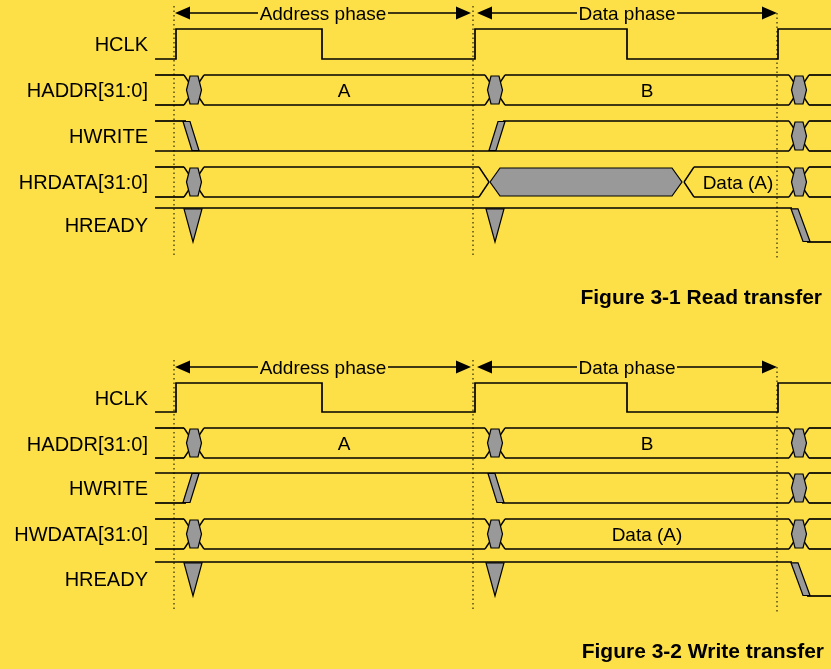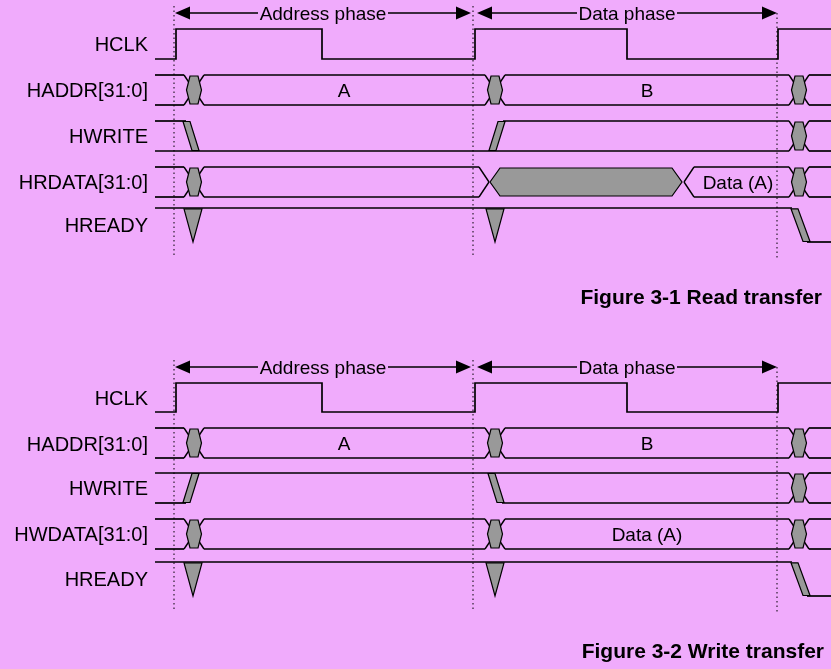--- a/index.html
+++ b/index.html
@@ -3,7 +3,7 @@
 <meta charset="utf-8">
 <style>
   html,body{margin:0;padding:0;background:#ffffff;}
-  .page{position:relative;width:831px;height:669px;background:#f0abfc;overflow:hidden;}
+  .page{position:relative;width:831px;height:669px;background:#fde047;overflow:hidden;}
   svg{display:block;}
   text{fill:#000000;font-family:"Liberation Sans","DejaVu Sans",sans-serif;}
   .sig-label{font-size:20px;}

